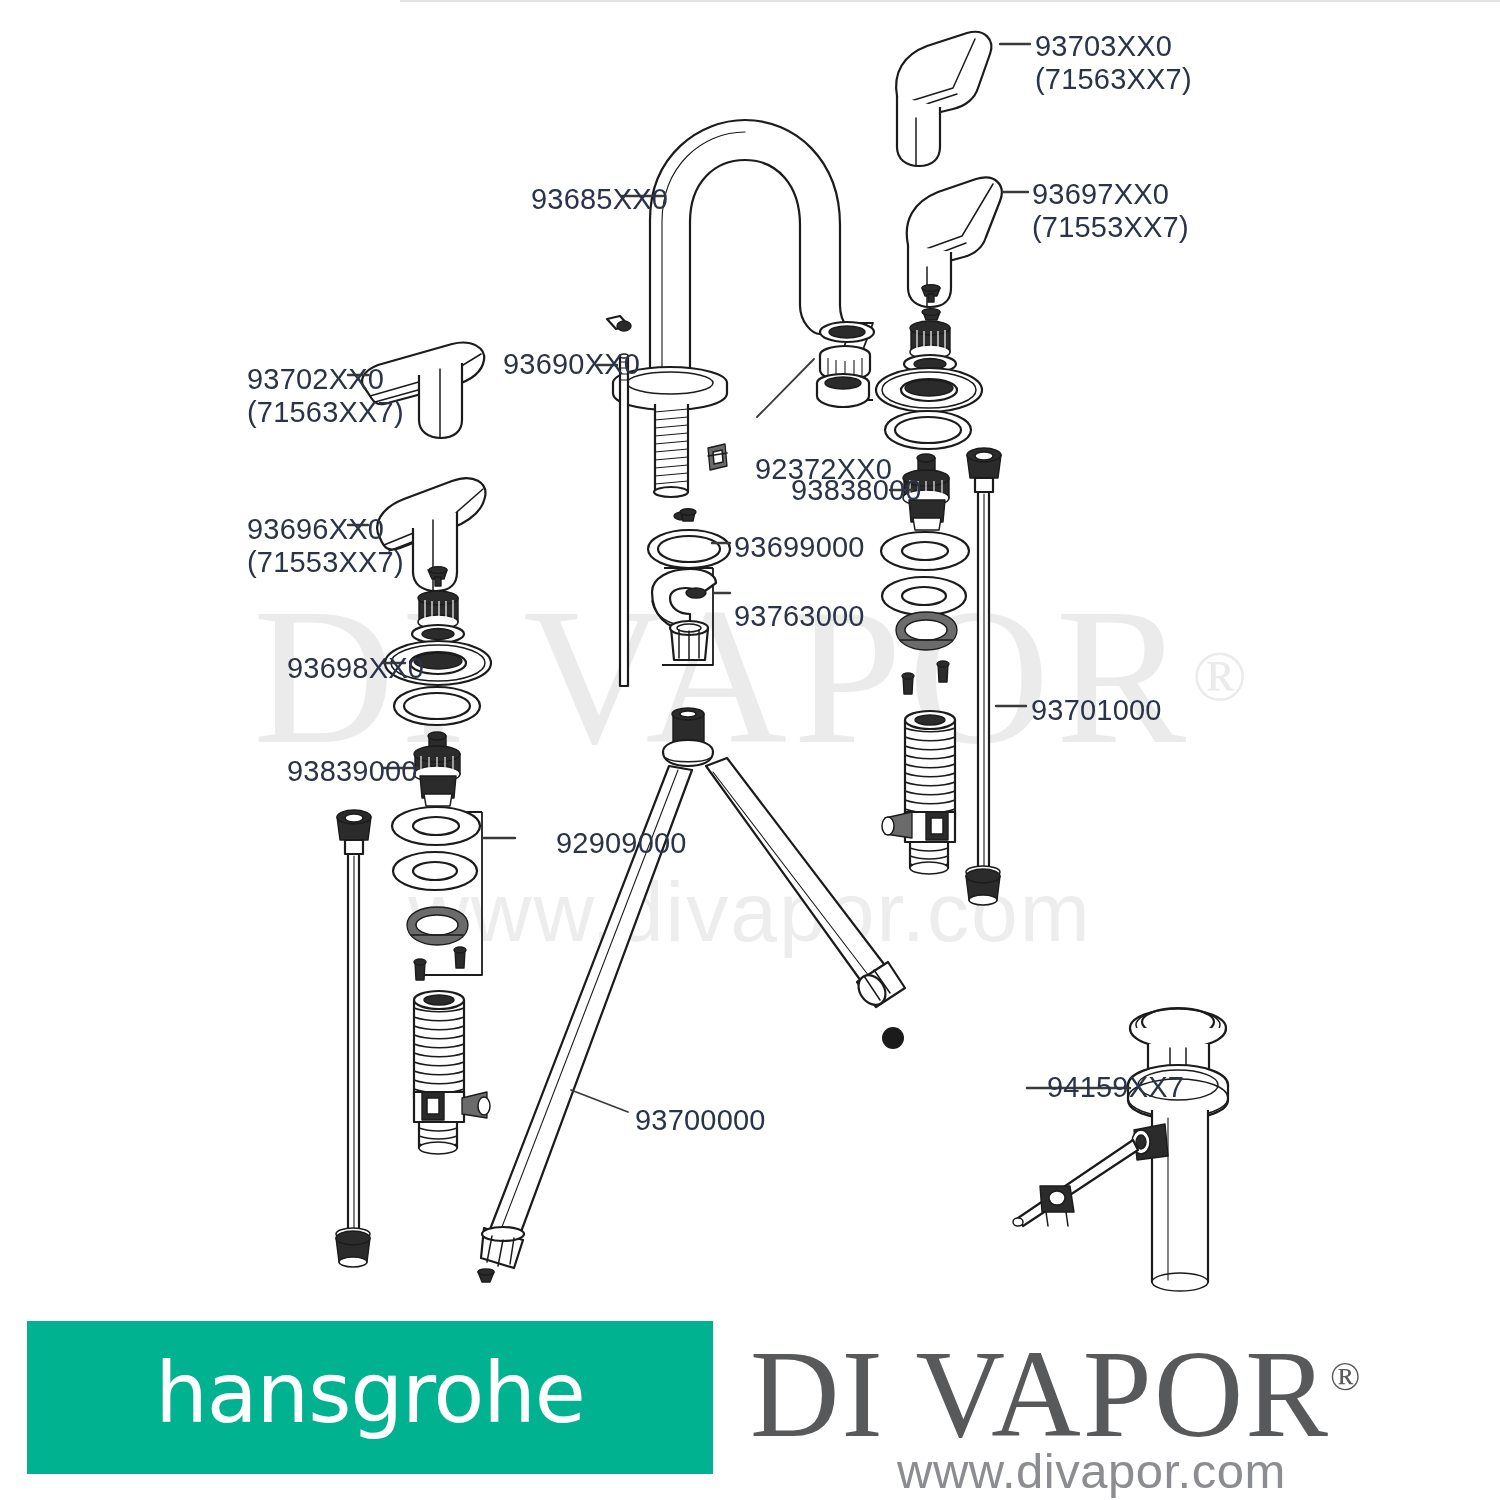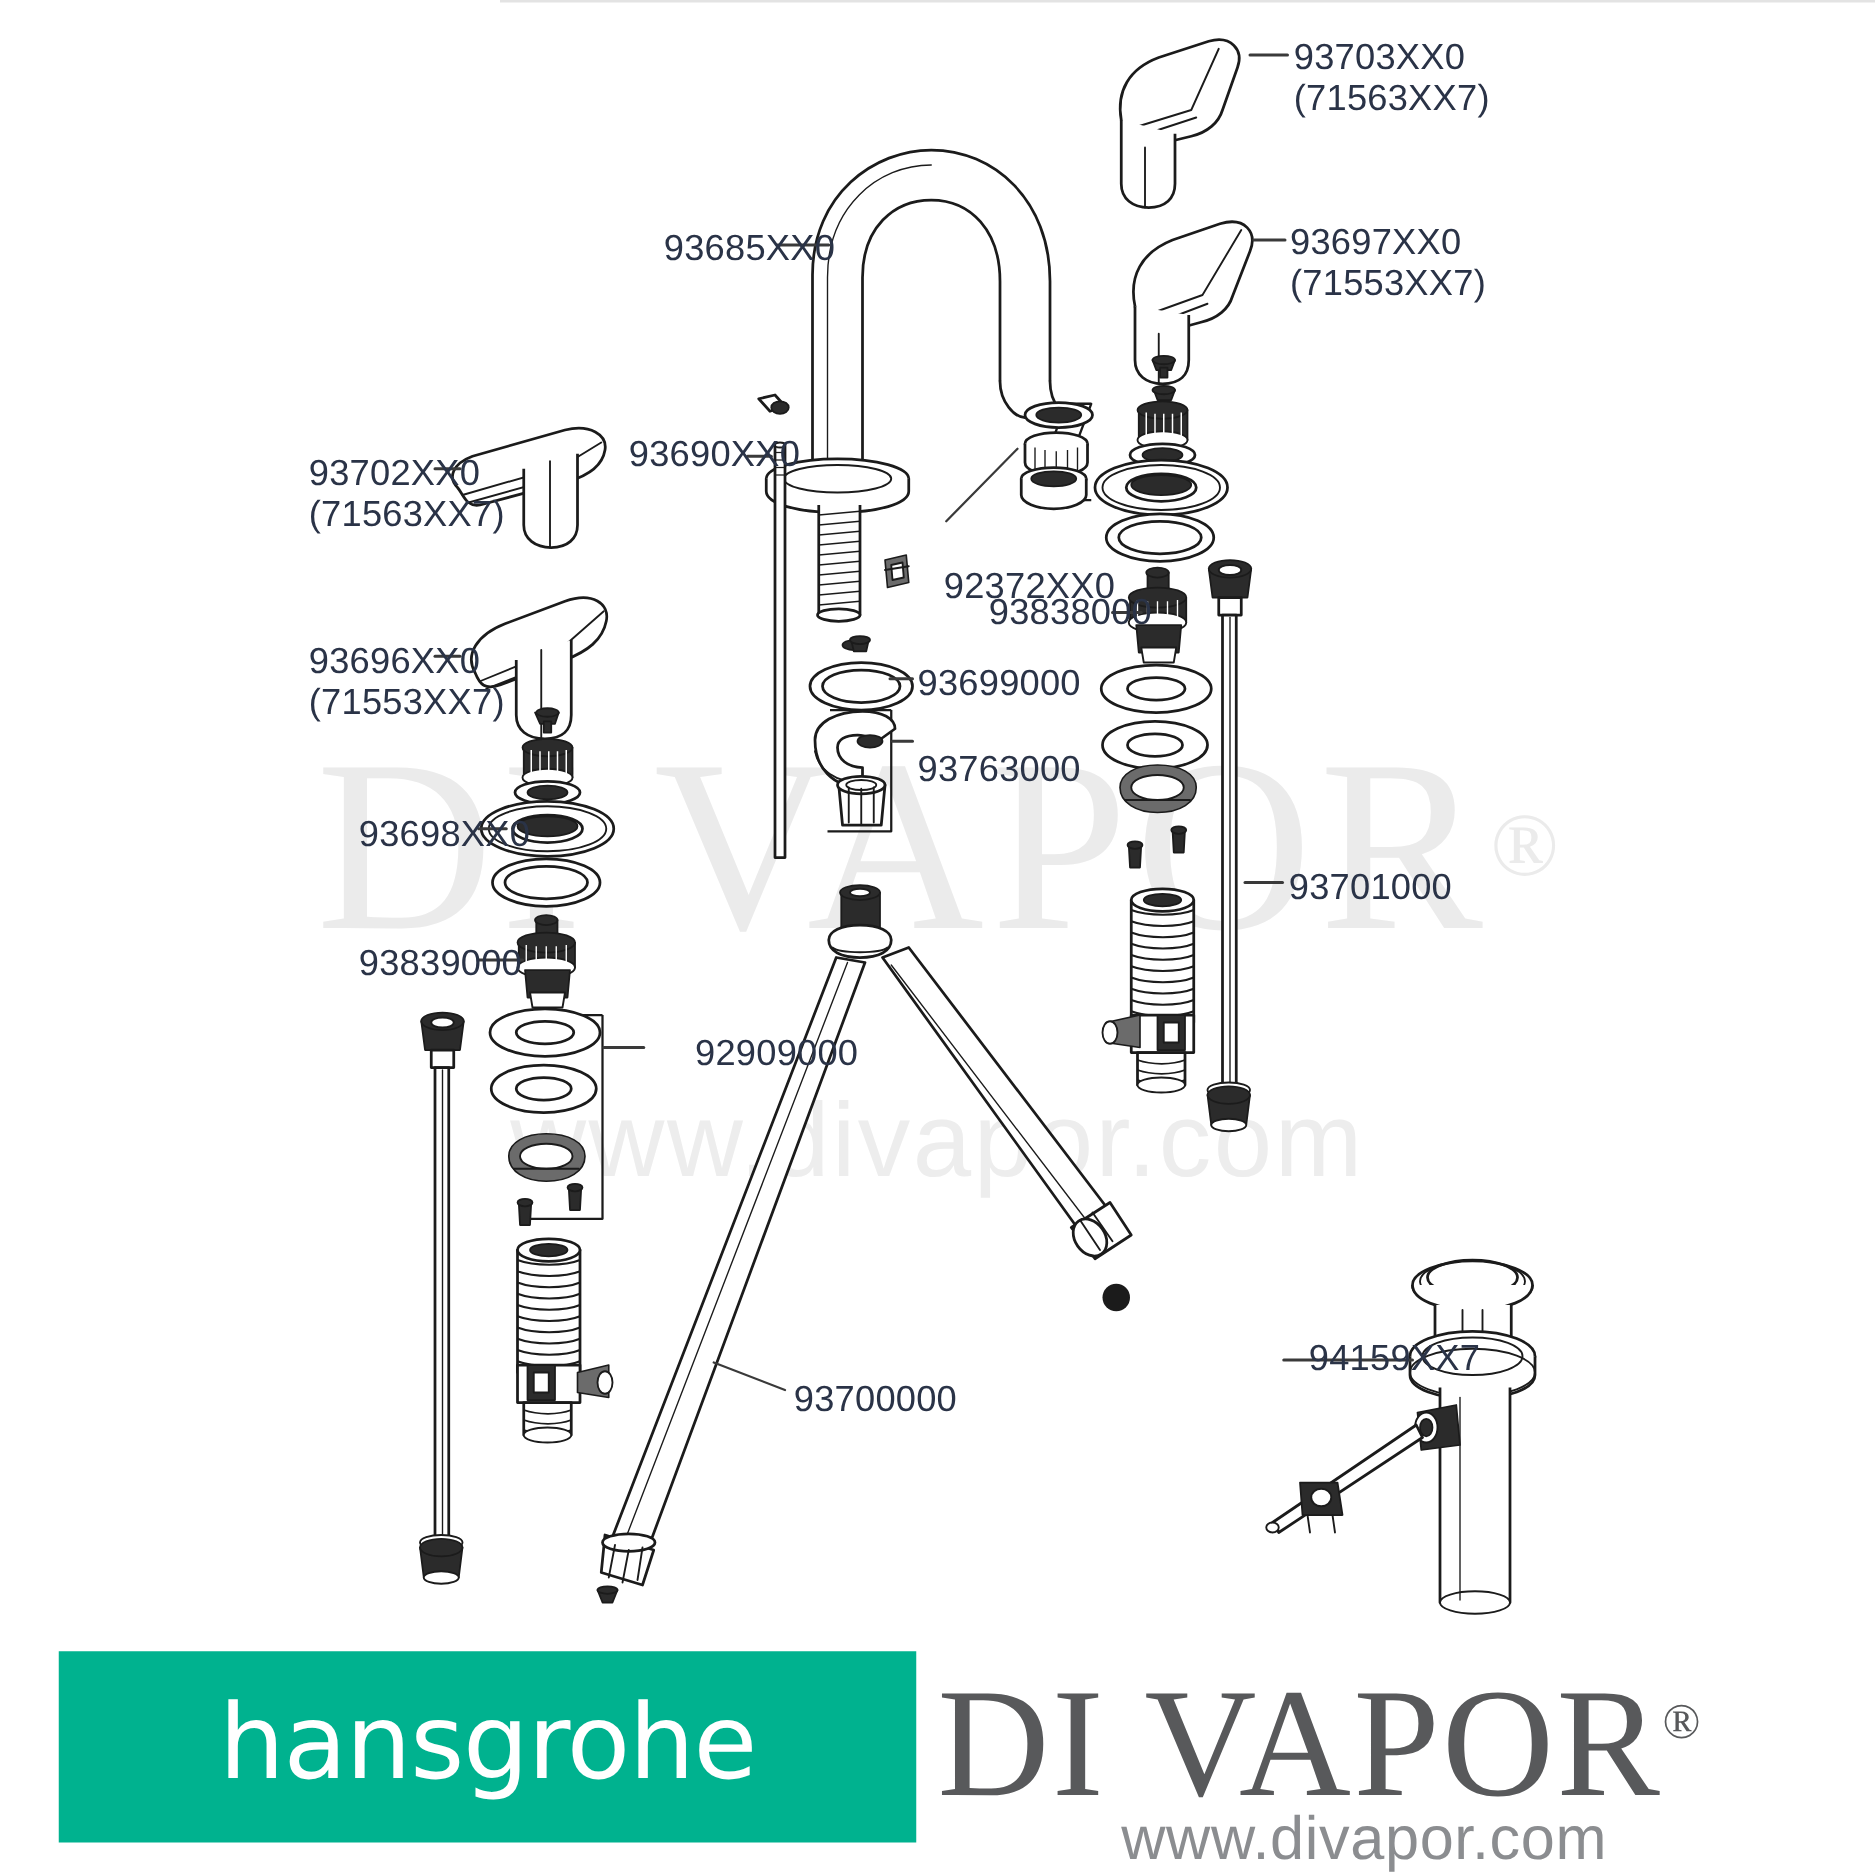--- a/index.html
+++ b/index.html
@@ -59,7 +59,6 @@
   .hg-box{
     position:absolute;left:27px;top:1px;width:686px;height:153px;
     background:#00b28f;
-    margin-left:20px;
   }
   .hg-word{
     position:absolute;left:0;top:0;width:686px;height:153px;

